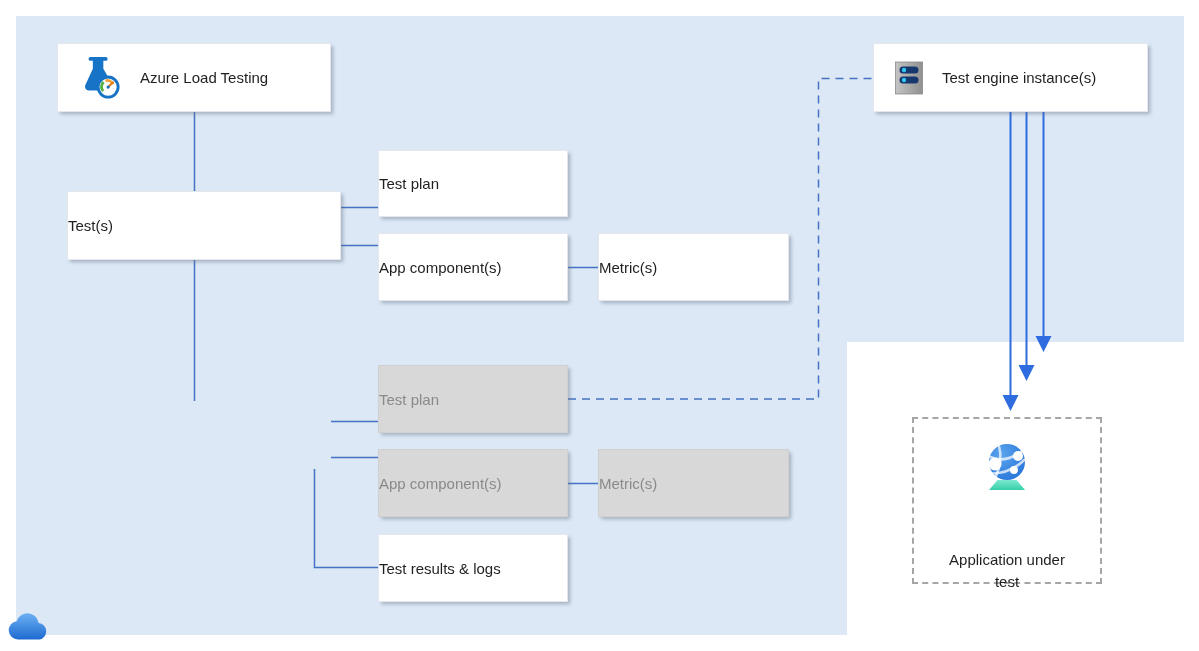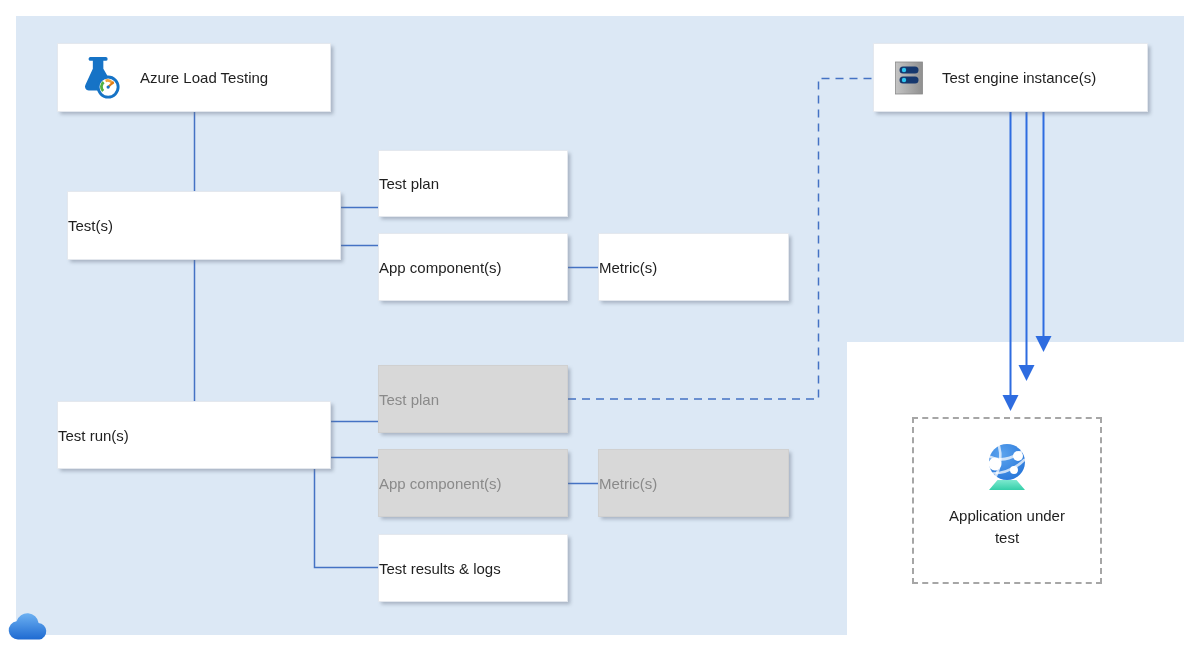--- a/index.html
+++ b/index.html
@@ -118,9 +118,6 @@
     <span class="label">Metric(s)</span>
   </div>
 
-  <div class="node" style="left:57px;top:401px;width:274px;height:68px;">
-    <span class="label">Test run(s)</span>
-  </div>
 
   <div class="node gray" style="left:378px;top:365px;width:190px;height:68px;">
     <span class="label">Test plan</span>

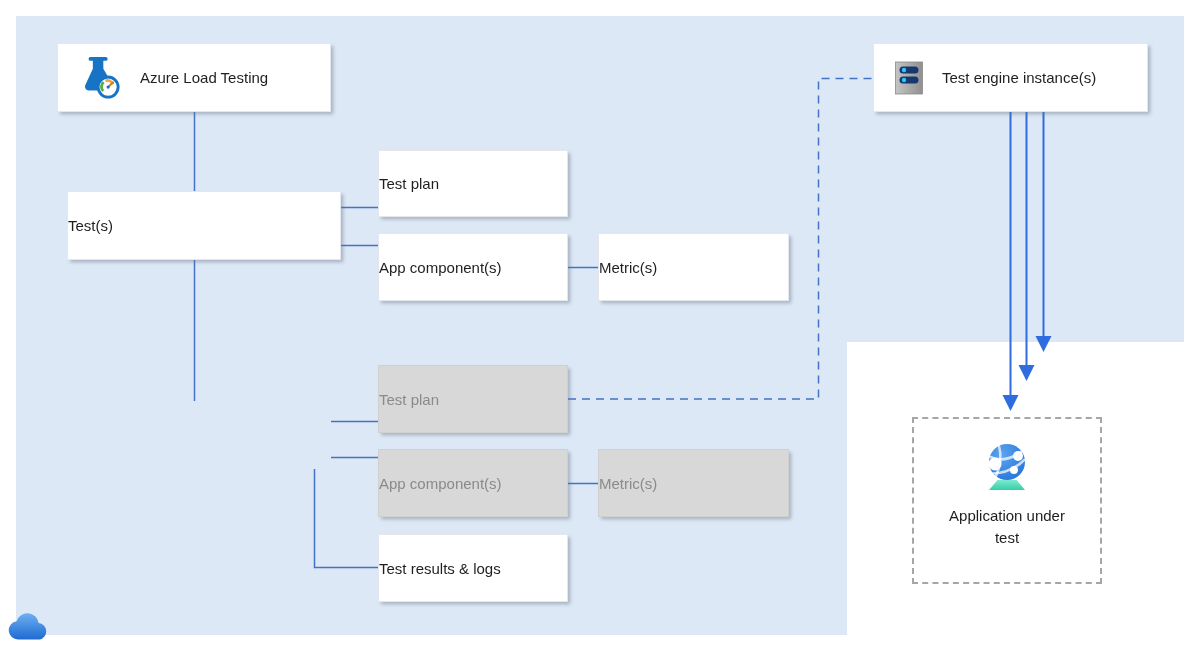--- a/index.html
+++ b/index.html
@@ -32,7 +32,7 @@
     flex-direction:column; justify-content:flex-start; padding-top:20px; gap:12px;
   }
   .node .label { white-space:nowrap; }
-  .node.dashed .label { white-space:normal; text-align:center; width:120px; line-height:1.45; }
+  .node.dashed .label { white-space:normal; text-align:center; width:120px; line-height:1.45;margin-top:44px; }
   .icon { display:flex; align-items:center; justify-content:center; }
   .cloud-icon { position:absolute; left:8px; top:611px; z-index:3; }
 </style>

